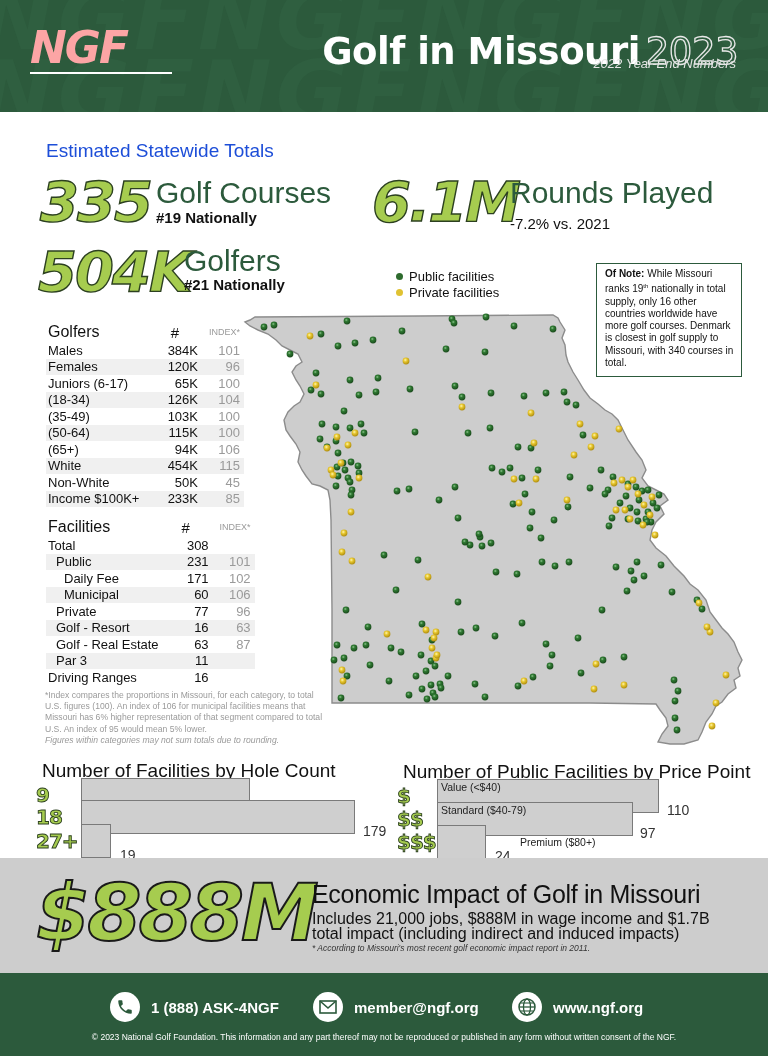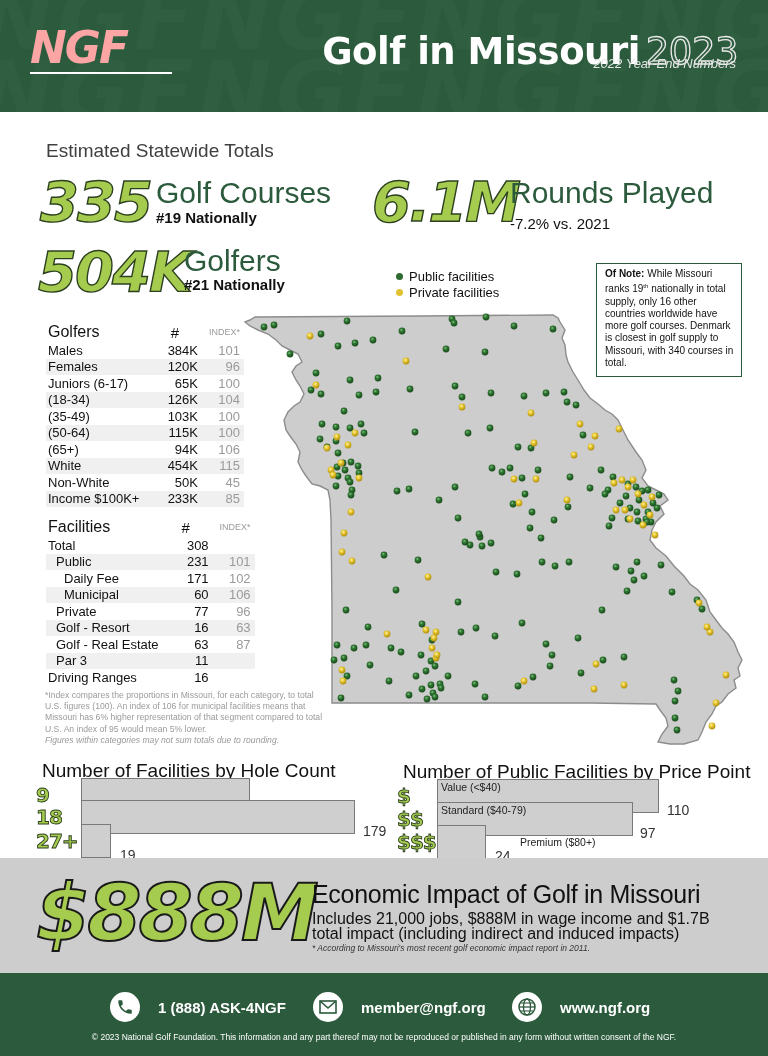--- a/index.html
+++ b/index.html
@@ -14,7 +14,7 @@
     .title .year { color: transparent; -webkit-text-stroke: 1.3px #e8e8e8; font-weight: normal; margin-left: 6px; }
     .subtitle { position: absolute; right: 32px; top: 56px; font-style: italic; font-size: 13px; color: #e5e5e5; }
 
-    .section-title { position: absolute; left: 46px; top: 140px; font-size: 19px; color: #404040; }
+    .section-title { position: absolute; left: 46px; top: 140px; font-size: 19px; color: #1d4ed8; }
 
     .big { font-family: "DejaVu Sans", sans-serif; font-weight: bold; color: #a6cc4f; -webkit-text-stroke: 1.4px #2c4020; letter-spacing: -2px; line-height: 1; position: absolute; font-style: italic; }
     .stat-label { position: absolute; color: #2c5a3c; font-size: 30px; line-height: 1; }

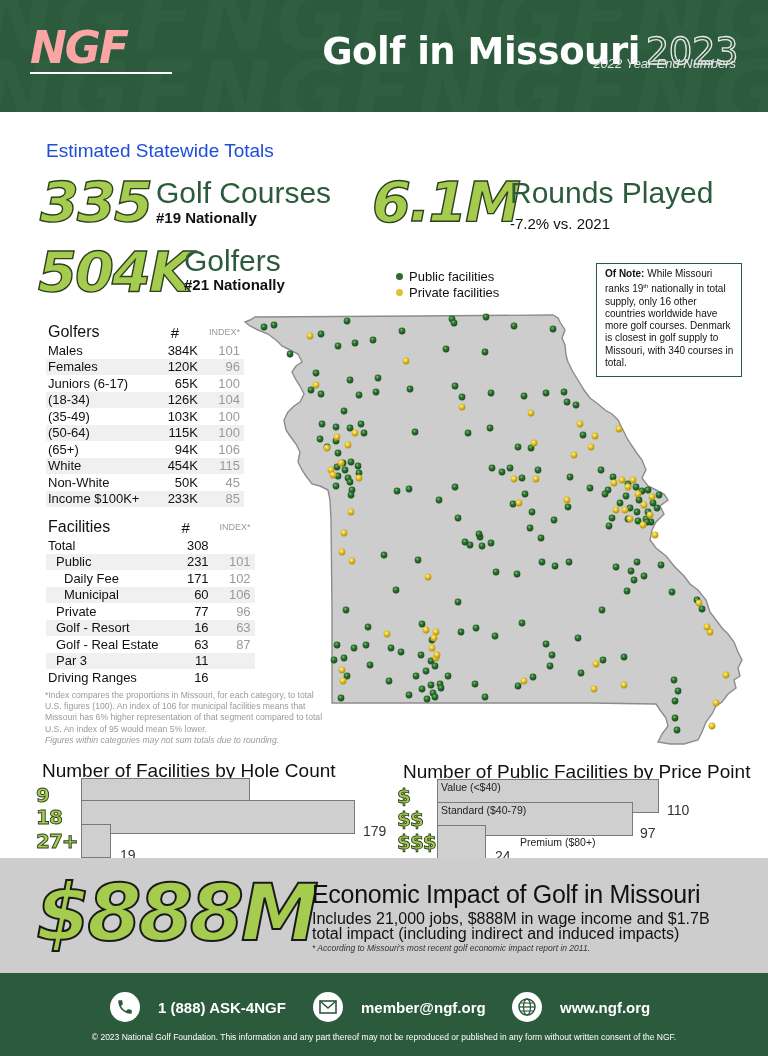--- a/index.html
+++ b/index.html
@@ -60,7 +60,7 @@
     .econ .enote { position: absolute; left: 312px; top: 85px; font-size: 8.5px; font-style: italic; color: #333; }
 
     .footer { position: absolute; left: 0; top: 973px; width: 768px; height: 83px; background: #2c5a3c; }
-    .contact { position: absolute; top: 19px; display: flex; align-items: center; color: #fff; font-weight: bold; font-size: 15px; gap: 7px; }
+    .contact { position: absolute; top: 19px; display: flex; align-items: center; color: #fff; font-weight: bold; font-size: 15px; }
     .contact .ic { width: 30px; height: 30px; border-radius: 50%; background: #fff; display: flex; align-items: center; justify-content: center; margin-right: 11px; }
     .copyright { position: absolute; left: 0; width: 768px; top: 59px; text-align: center; font-size: 8.5px; color: #fff; }
   </style>

